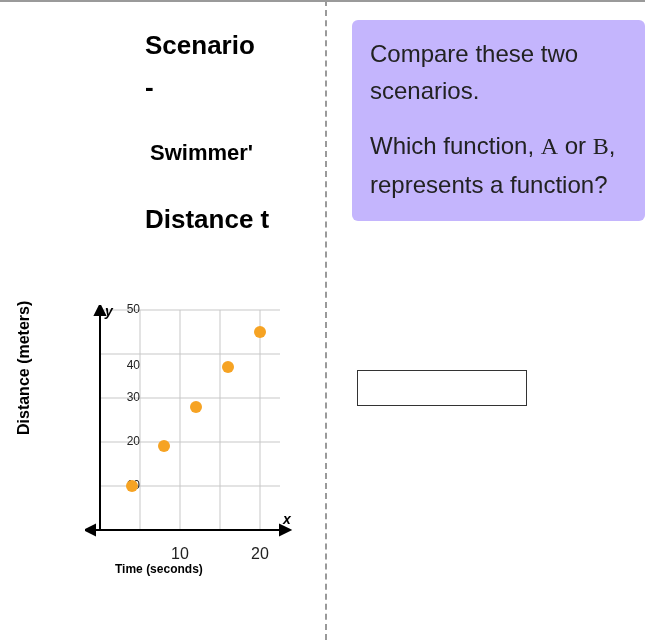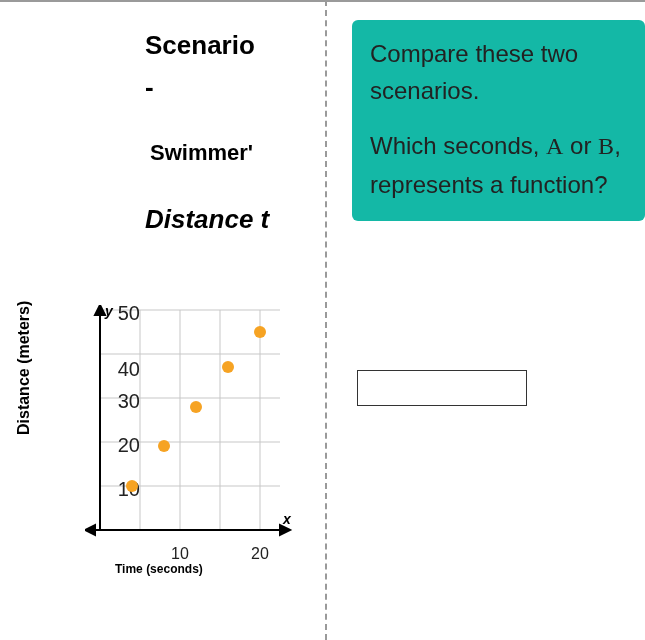--- a/index.html
+++ b/index.html
@@ -81,7 +81,7 @@
     top: 20px;
     width: 260px;
     padding: 15px 15px 18px 18px;
-    background: #14b8a6;
+    background: #c4b5fd;
     border-radius: 6px;
     font-size: 24px;
     color: #222;

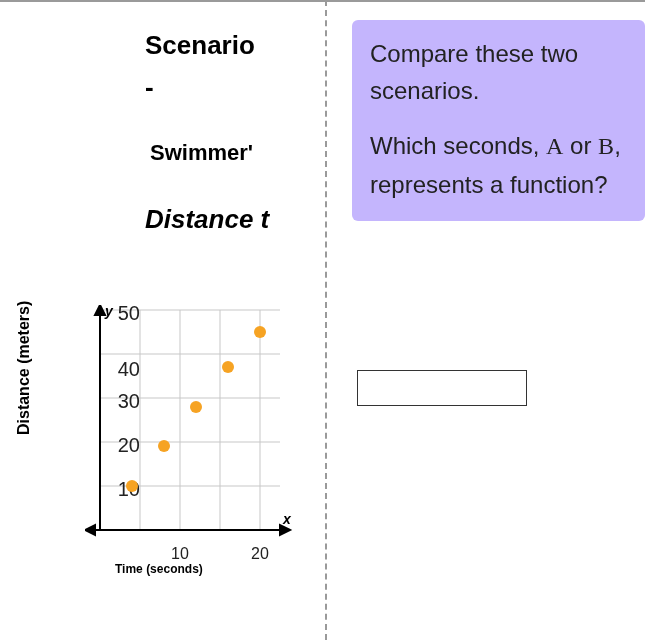--- a/index.html
+++ b/index.html
@@ -248,7 +248,7 @@
       <div>Compare these two scenarios.</div>
       <div style="height:18px;"></div>
       <div>
-        <span>Which seconds, </span><span class="serif">A</span><span> or </span><span class="serif">B</span><span>, represents a function?</span>
+        <span>Which function, </span><span class="serif">A</span><span> or </span><span class="serif">B</span><span>, represents a function?</span>
       </div>
     </div>
 

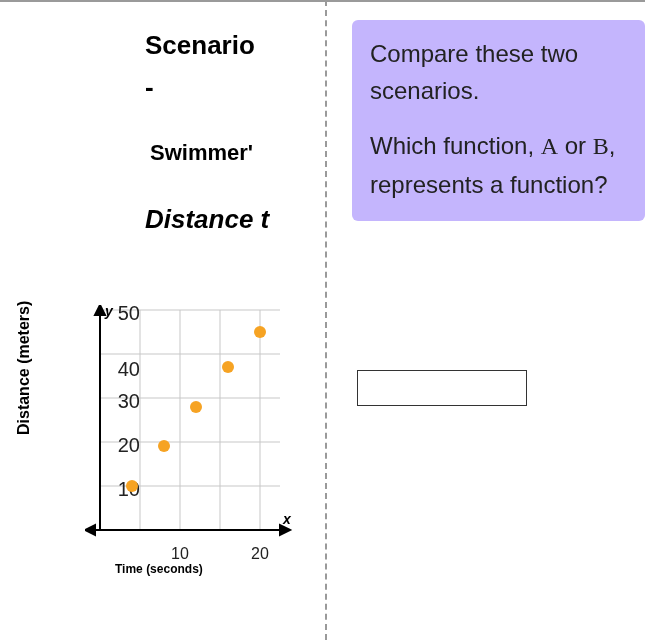--- a/index.html
+++ b/index.html
@@ -73,7 +73,6 @@
     font-weight: bold;
     color: #000;
     line-height: 1.5;
-    font-style: italic;
   }
   .prompt-box {
     position: absolute;

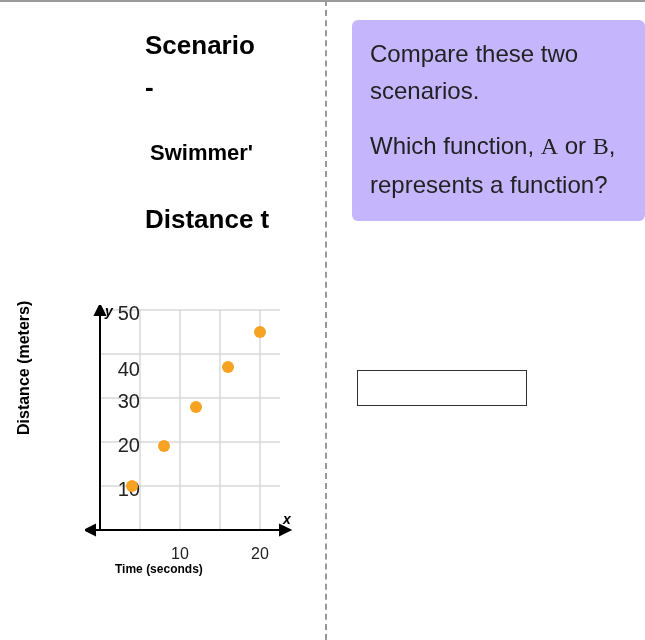--- a/index.html
+++ b/index.html
@@ -146,7 +146,7 @@
     right: 155px;
     width: 30px;
     text-align: right;
-    font-size: 20px;
+    font-size: 12px;
     color: #222;
     font-weight: 500;
   }

